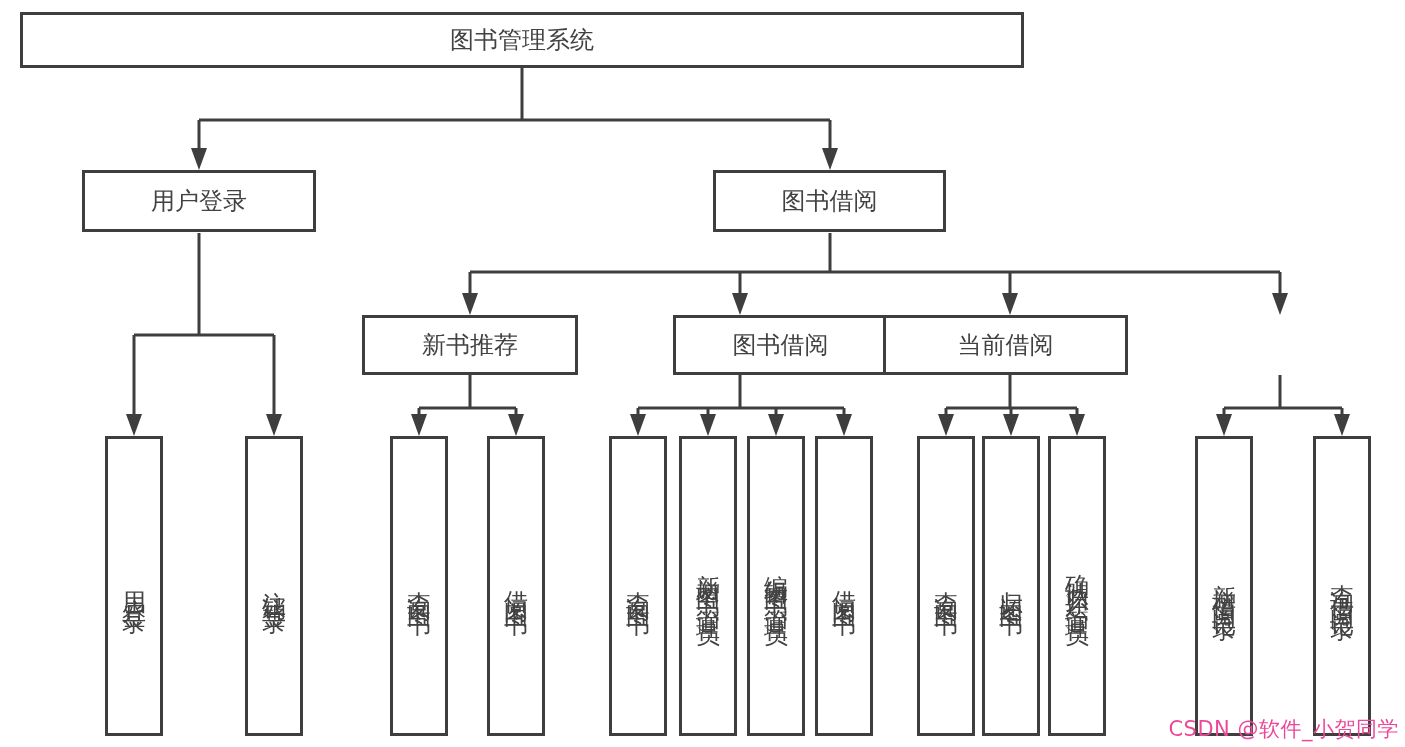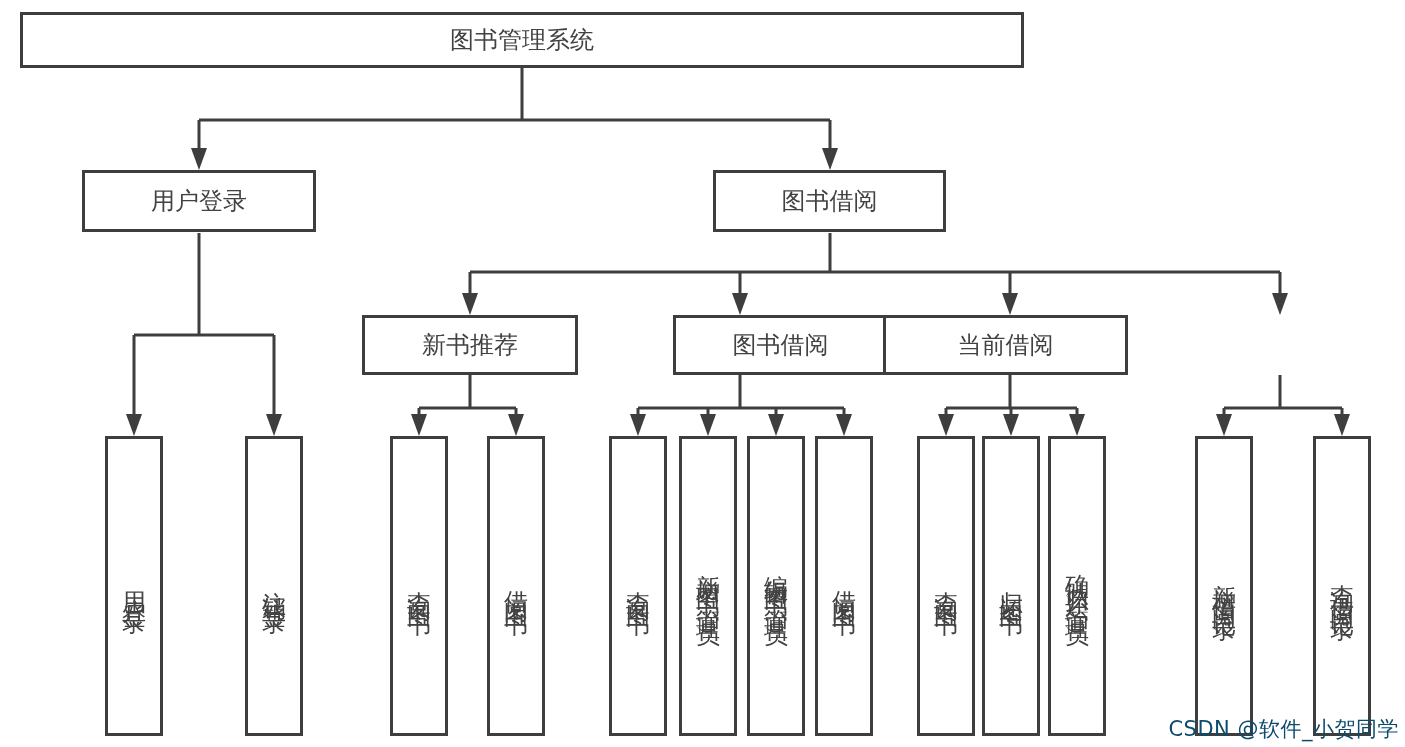--- a/index.html
+++ b/index.html
@@ -42,7 +42,7 @@
     position: absolute;
     right: 6px; bottom: 4px;
     font-size: 21px;
-    color: #0c4a6e;
+    color: #ec4899;
     letter-spacing: 0.5px;
     white-space: nowrap;
   }

